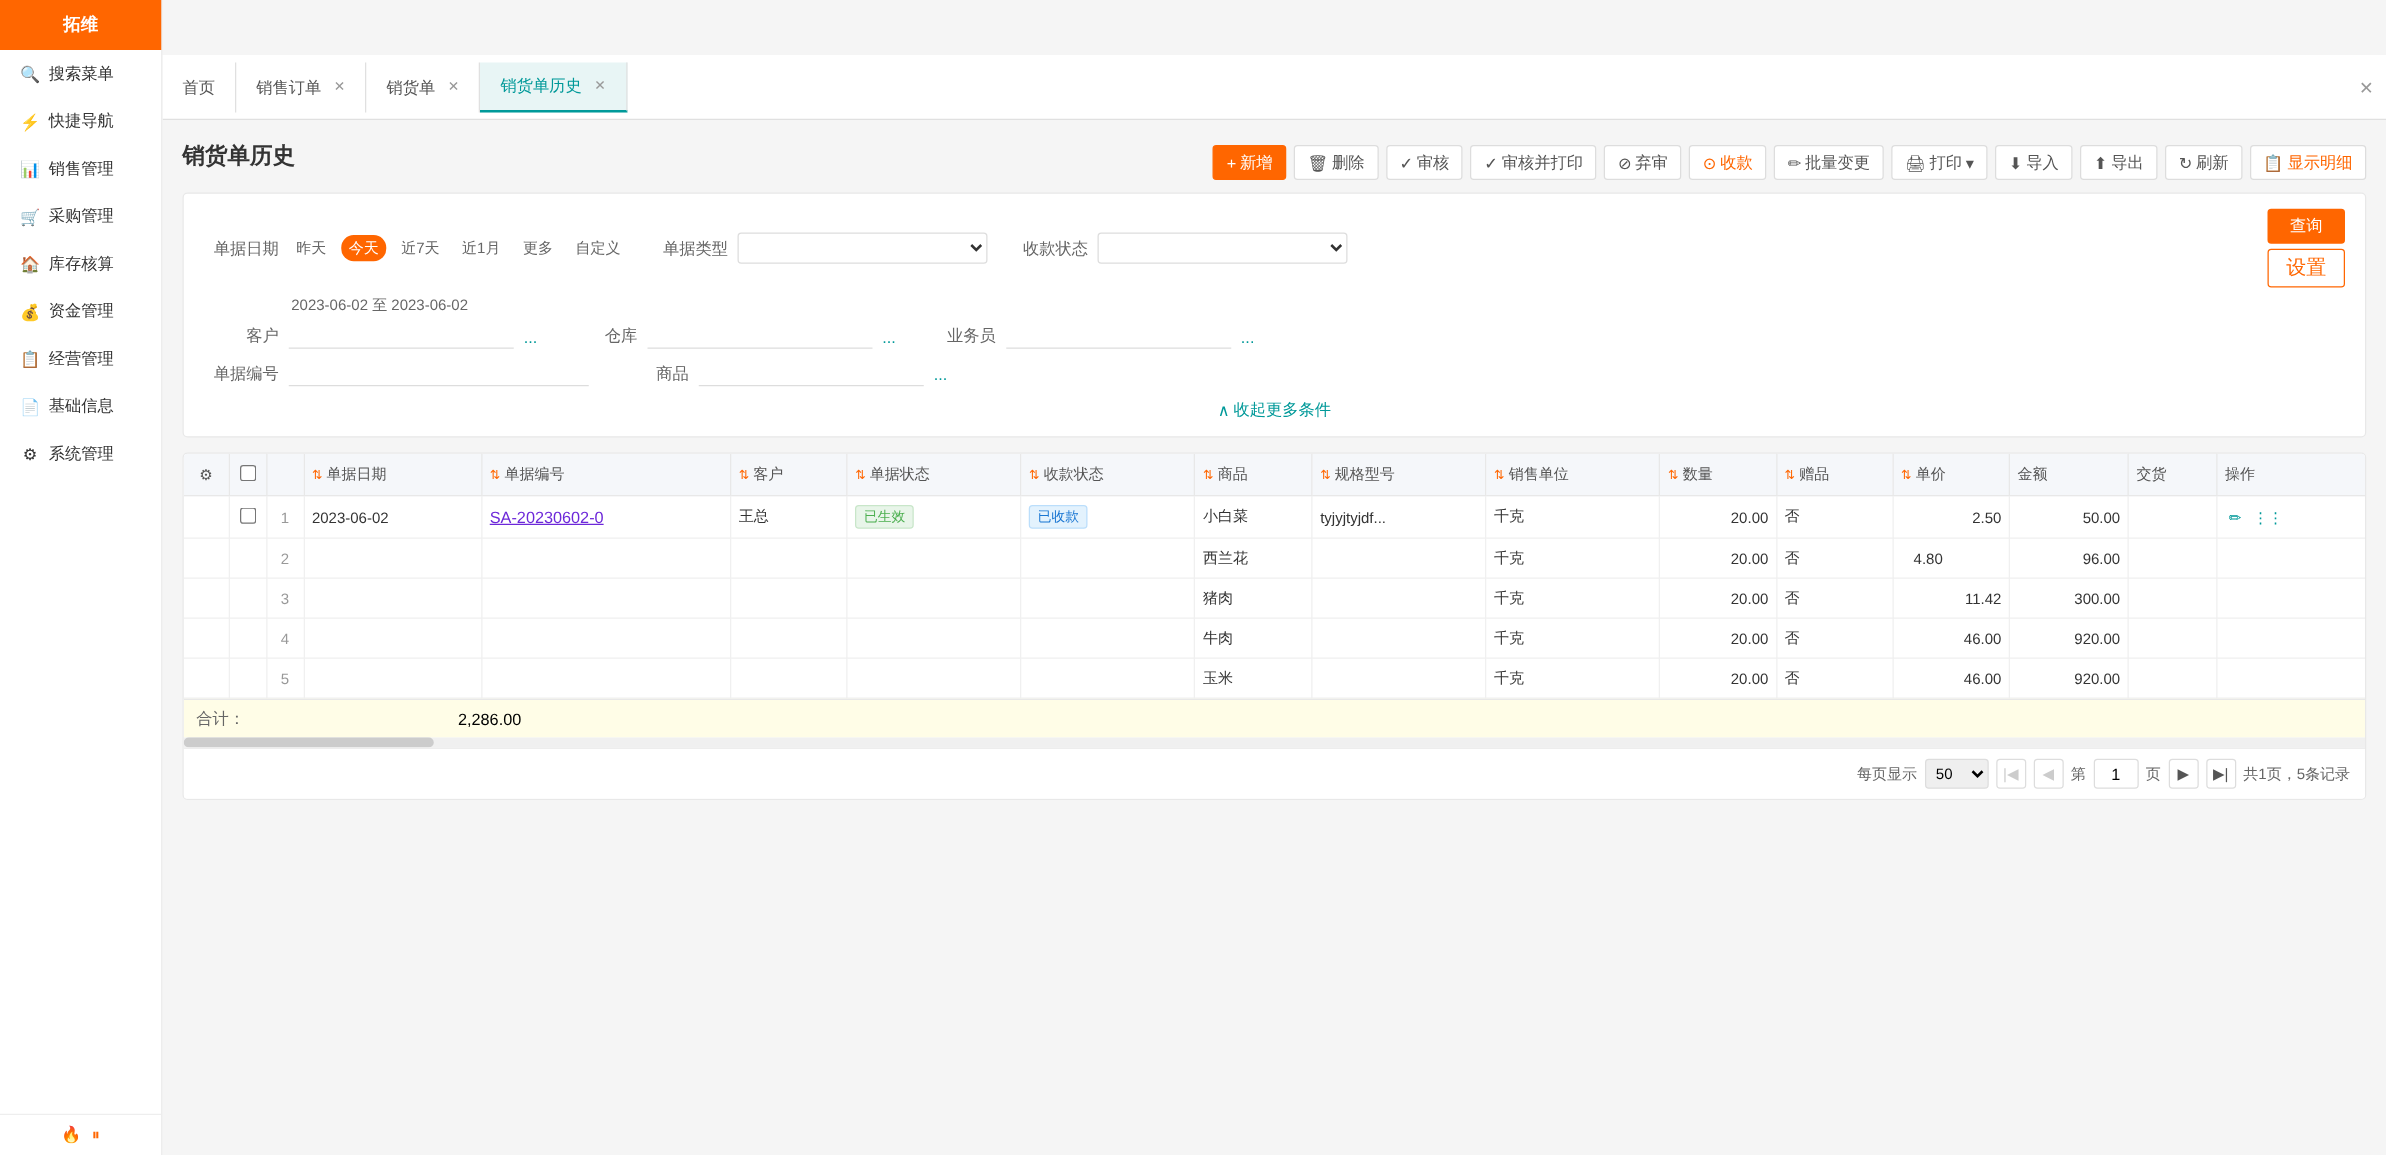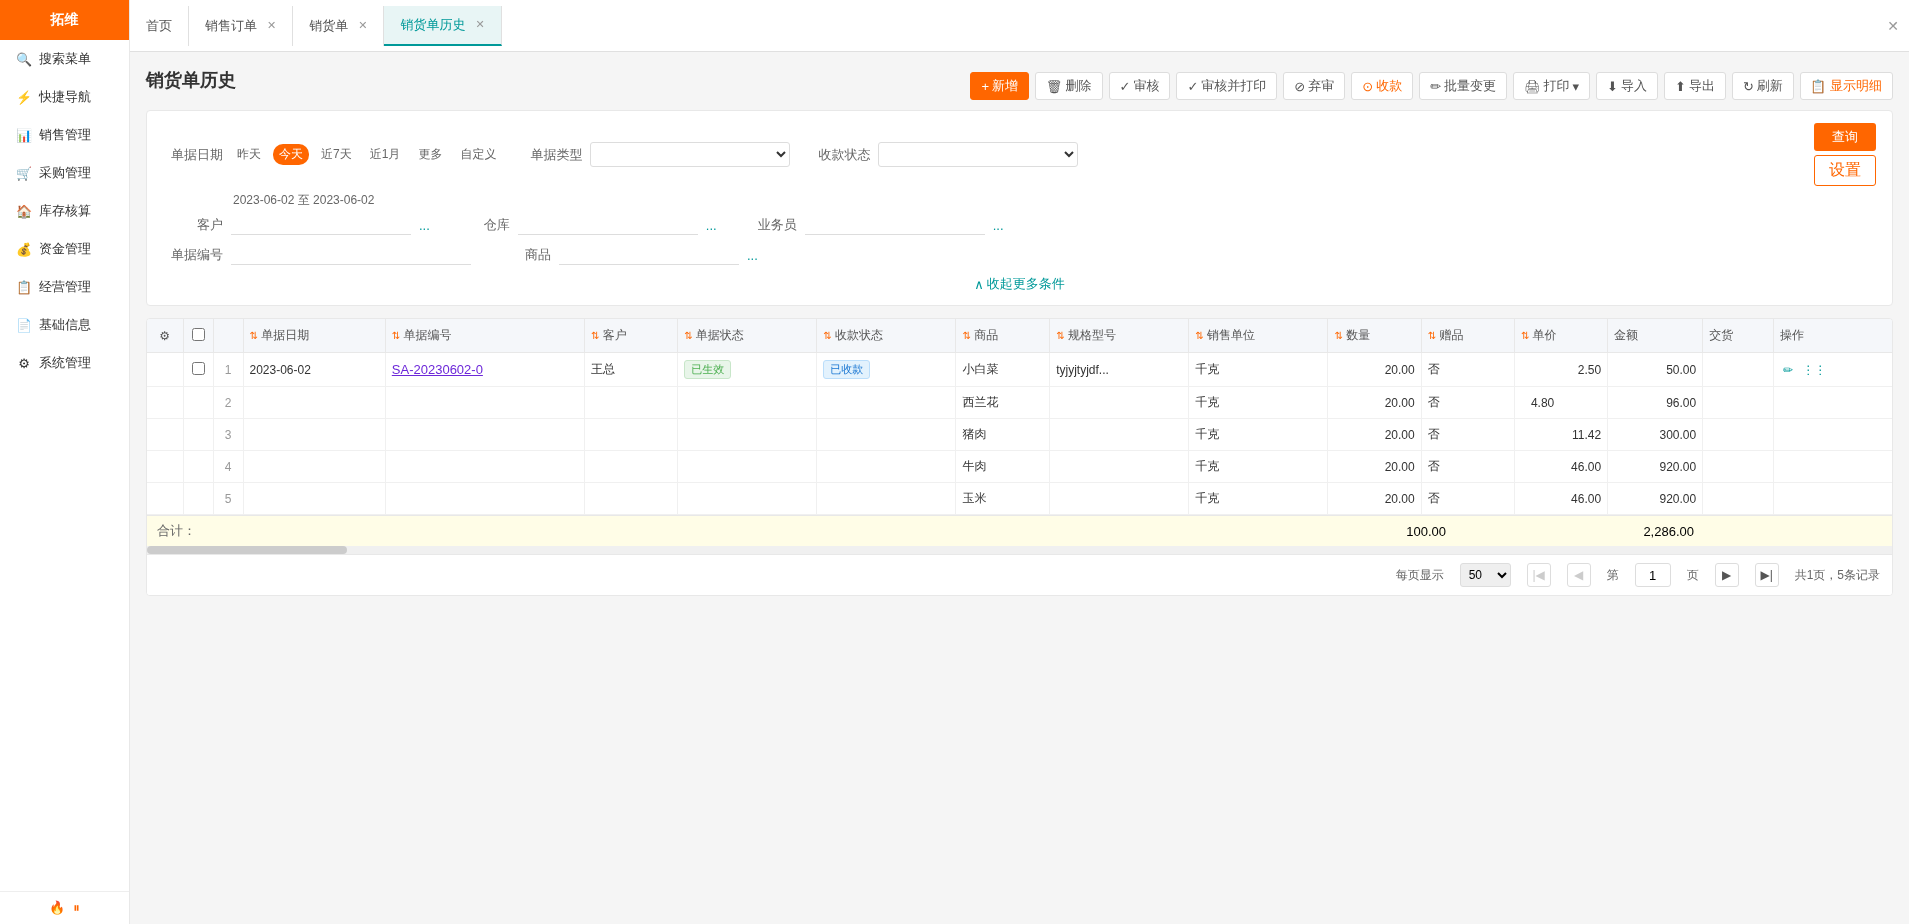--- a/index.html
+++ b/index.html
@@ -17,7 +17,7 @@
     .main { flex: 1; display: flex; flex-direction: column; overflow: hidden; }
 
     
-    .tab-bar { background: #fff; border-bottom: 1px solid #e0e0e0; display: flex; align-items: center; height: 52px; padding-left: 0; }
+    .tab-bar { background: #fff; border-bottom: 1px solid #e0e0e0; display: flex; align-items: center; height: 52px; padding-left: 0; margin-top: 44px; }
     .tab { padding: 0 16px; height: 40px; display: flex; align-items: center; cursor: pointer; color: #555; border-right: 1px solid #e0e0e0; gap: 6px; font-size: 13px; }
     .tab.active { background: #e8f5f5; color: #009999; border-bottom: 2px solid #009999; }
     .tab-close { color: #999; font-size: 11px; cursor: pointer; margin-left: 4px; }

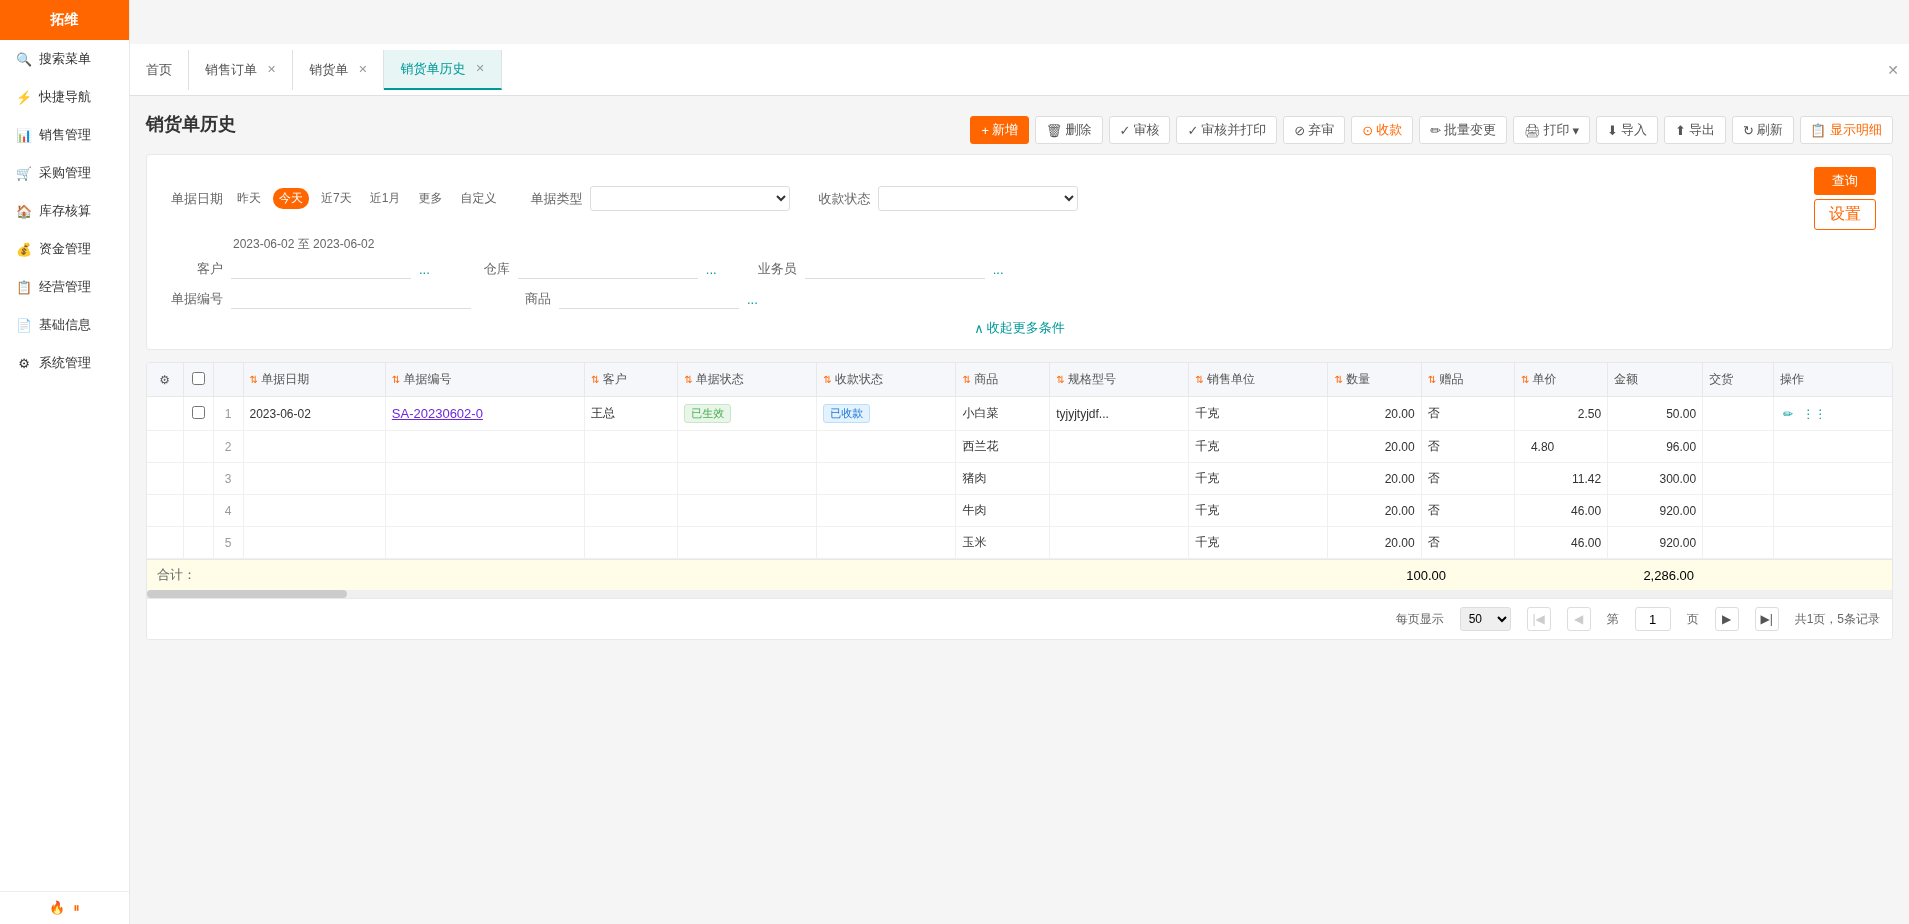--- a/index.html
+++ b/index.html
@@ -71,7 +71,7 @@
     .col-num { width: 30px; text-align: center; color: #999; }
 
     
-    .table-footer { background: #fffde7; border-top: 1px solid #e8e8e8; display: flex; align-items: center; padding: 6px 10px; gap: 48px; }
+    .table-footer { background: #fffde7; border-top: 1px solid #e8e8e8; display: flex; align-items: center; padding: 6px 10px; }
     .total-label { min-width: 80px; color: #666; }
 
     

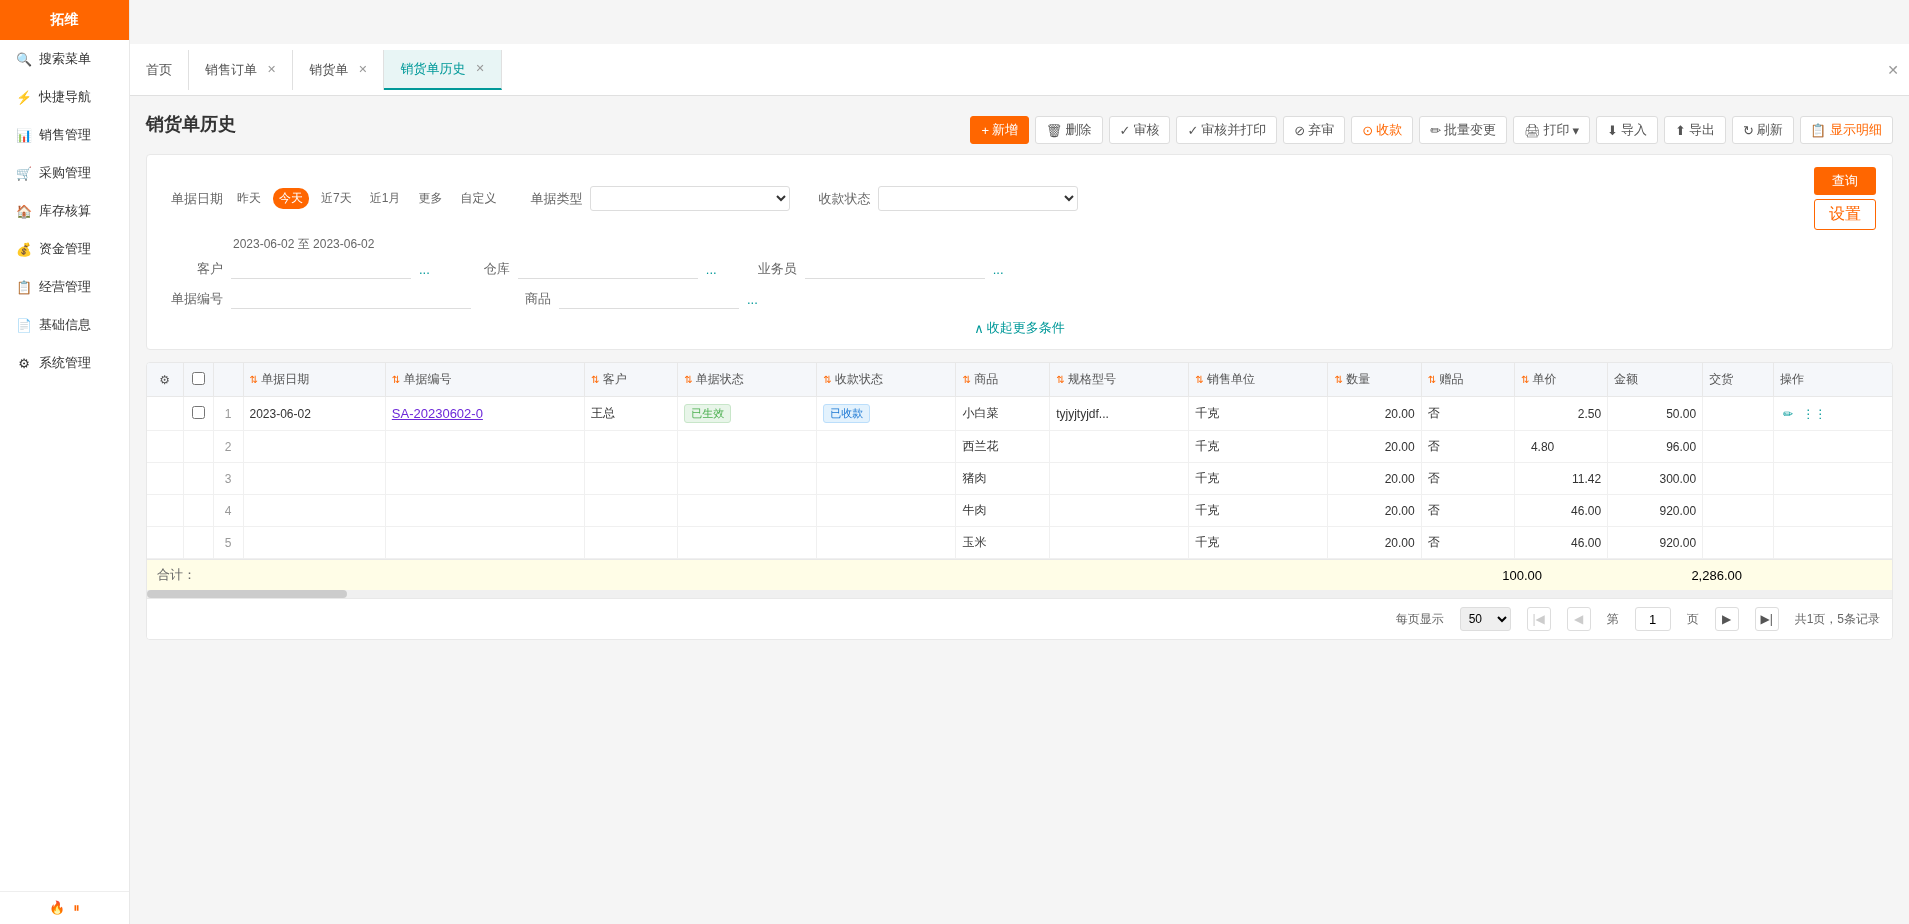--- a/index.html
+++ b/index.html
@@ -418,9 +418,6 @@
 
       <div class="table-footer">
         <span class="total-label">合计：</span>
-        <span style="flex:1; text-align:right; padding-right: 20px;">
-          <span>100.00</span>
-        </span>
         <span style="min-width:200px; text-align:right; padding-right: 20px;">
           <span>2,286.00</span>
         </span>

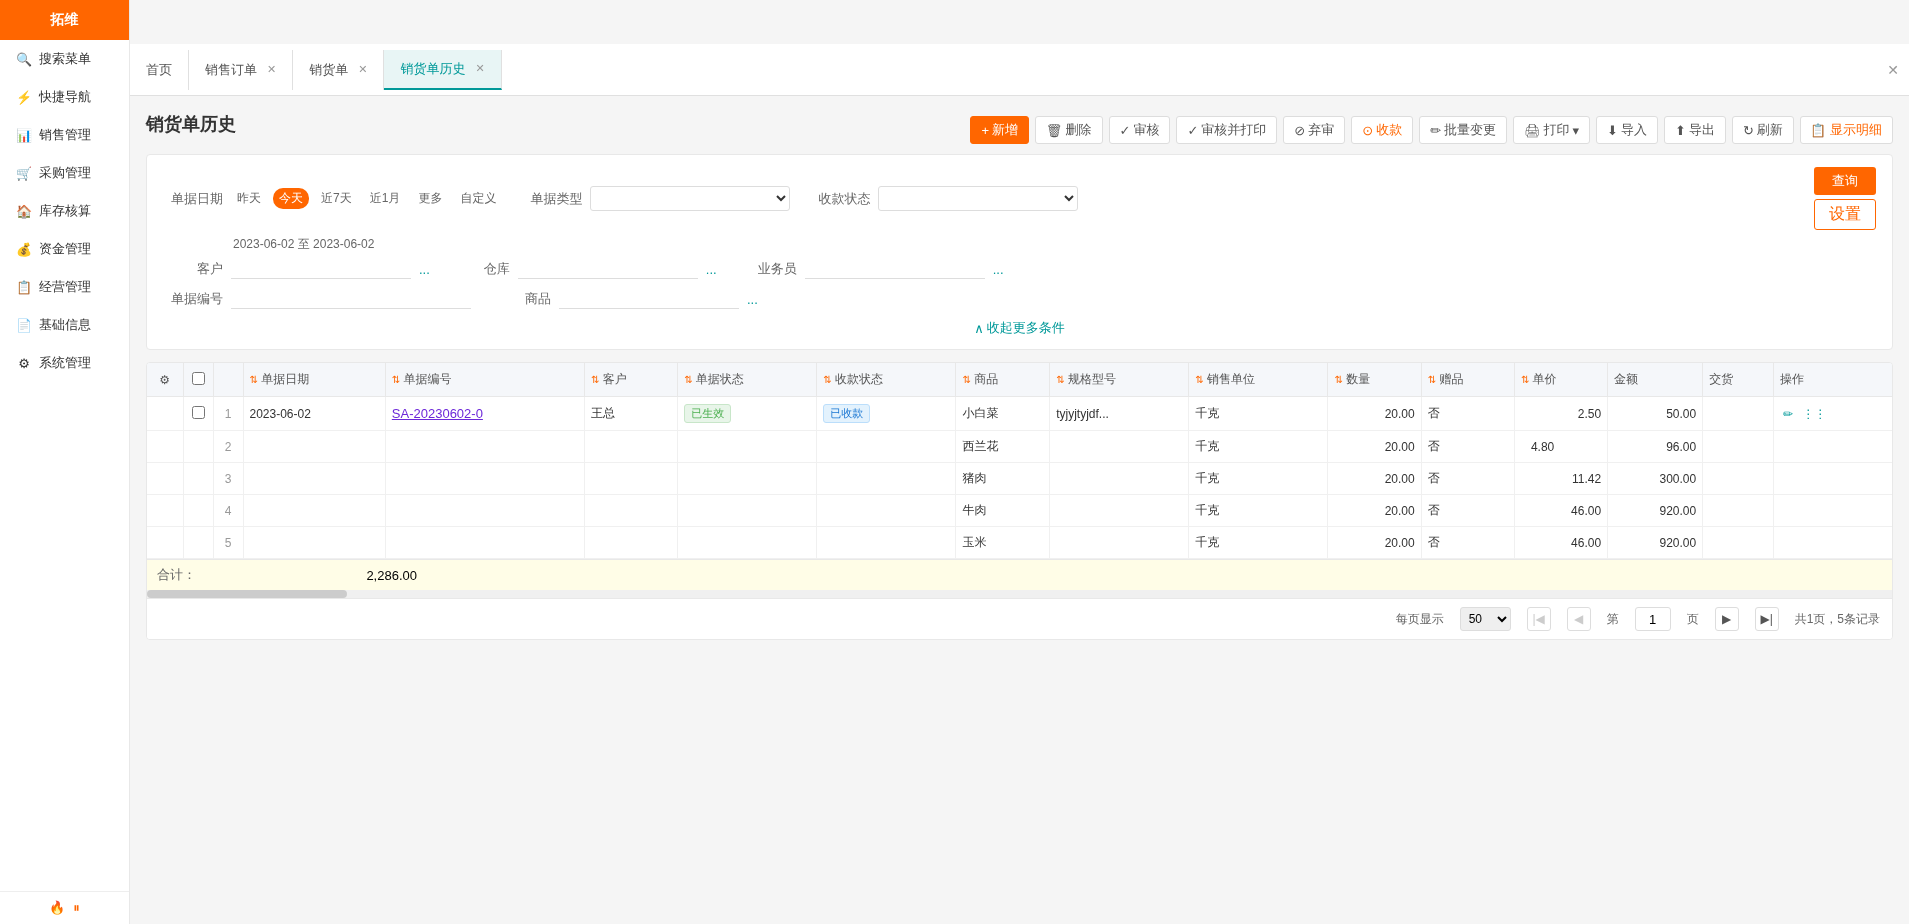--- a/index.html
+++ b/index.html
@@ -75,7 +75,7 @@
     .total-label { min-width: 80px; color: #666; }
 
     
-    .pagination { display: flex; align-items: center; justify-content: flex-end; padding: 8px 12px; background: #fff; border-top: 1px solid #e8e8e8; gap: 16px; }
+    .pagination { display: flex; align-items: center; justify-content: flex-end; padding: 8px 12px; background: #fff; border-top: 1px solid #e8e8e8; gap: 6px; }
     .page-btn { width: 24px; height: 24px; display: flex; align-items: center; justify-content: center; border: 1px solid #ddd; border-radius: 3px; cursor: pointer; color: #555; background: #fff; font-size: 12px; }
     .page-btn.disabled { color: #ccc; cursor: default; }
     .page-input { width: 36px; height: 24px; border: 1px solid #ddd; border-radius: 3px; text-align: center; outline: none; }

